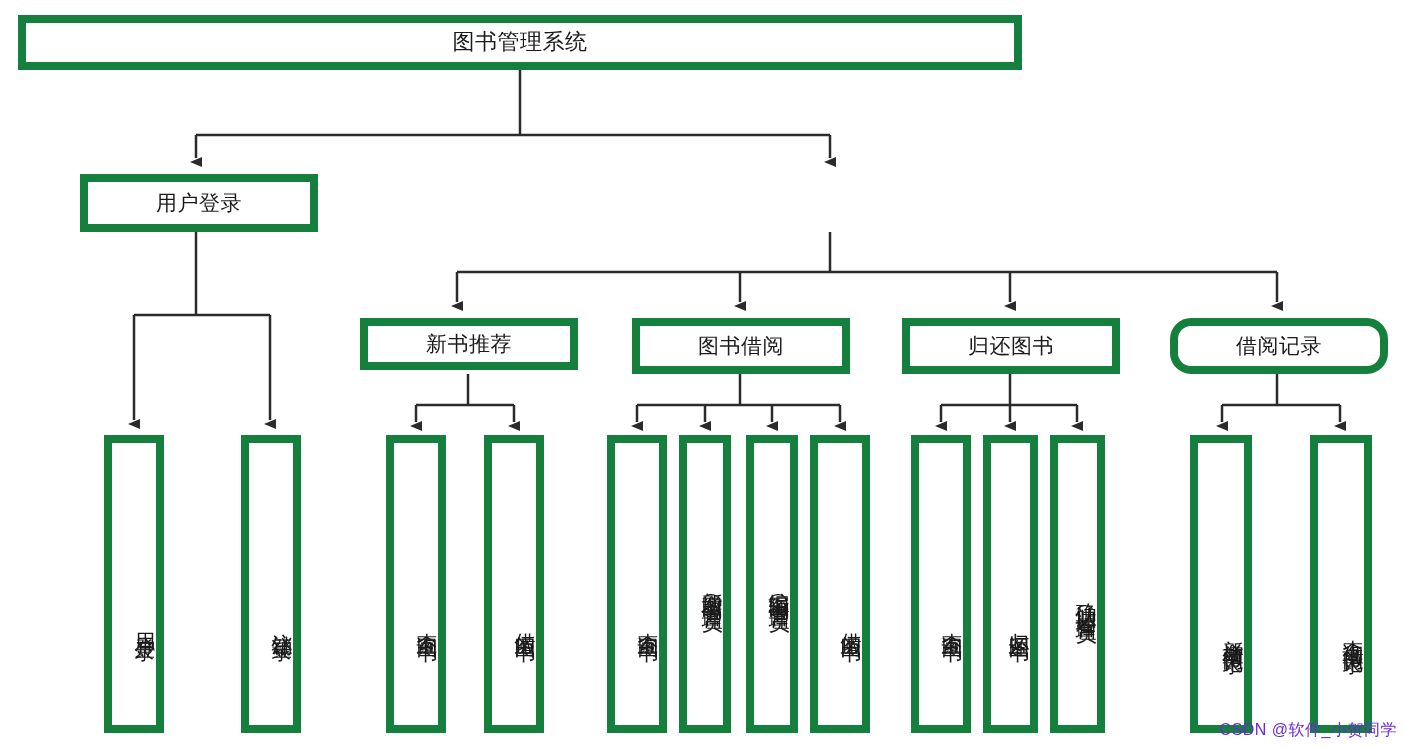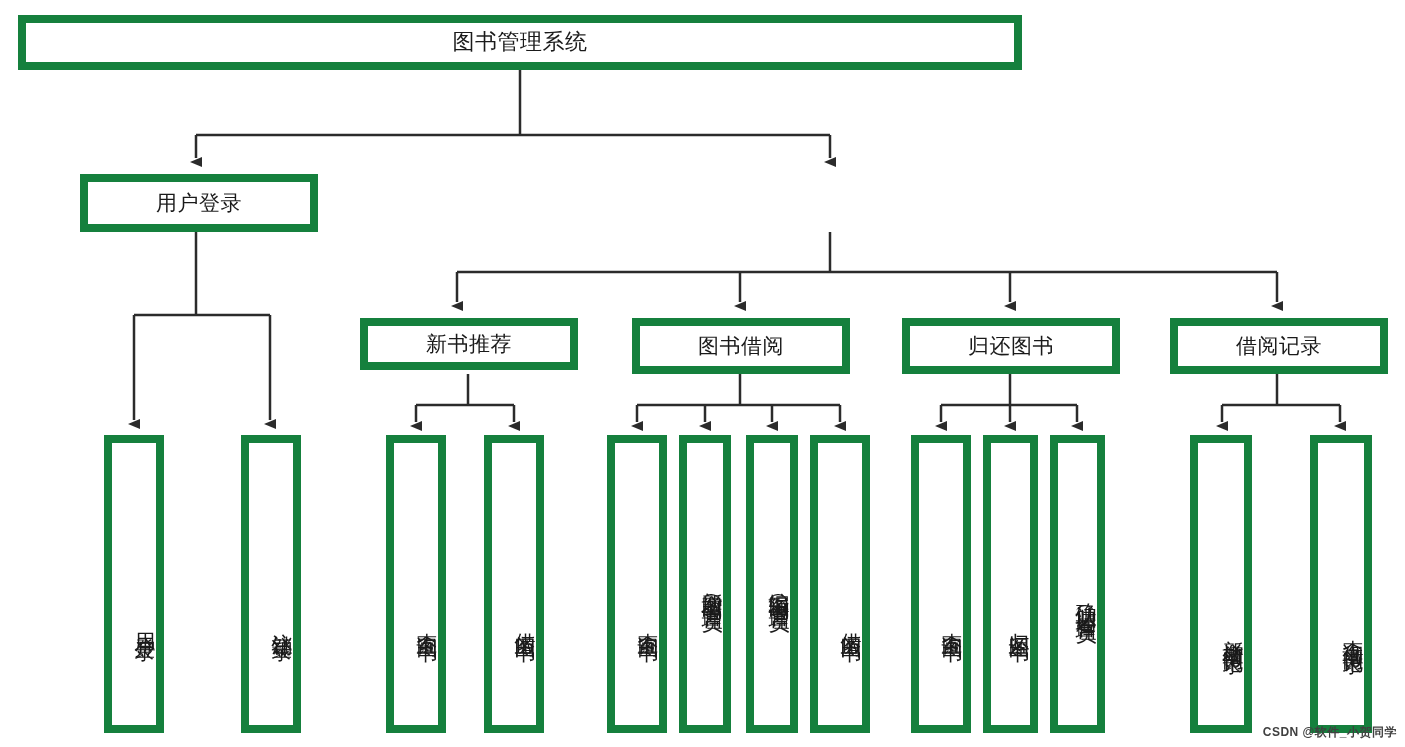--- a/index.html
+++ b/index.html
@@ -150,7 +150,7 @@
     <span>归还图书</span>
   </div>
 
-  <div class="node horiz" style="left:1170px; top:318px; width:218px; height:56px;">
+  <div class="node horiz" style="left:1170px; top:318px; width:218px; height:56px;border-radius:21px;">
     <span>借阅记录</span>
   </div>
 

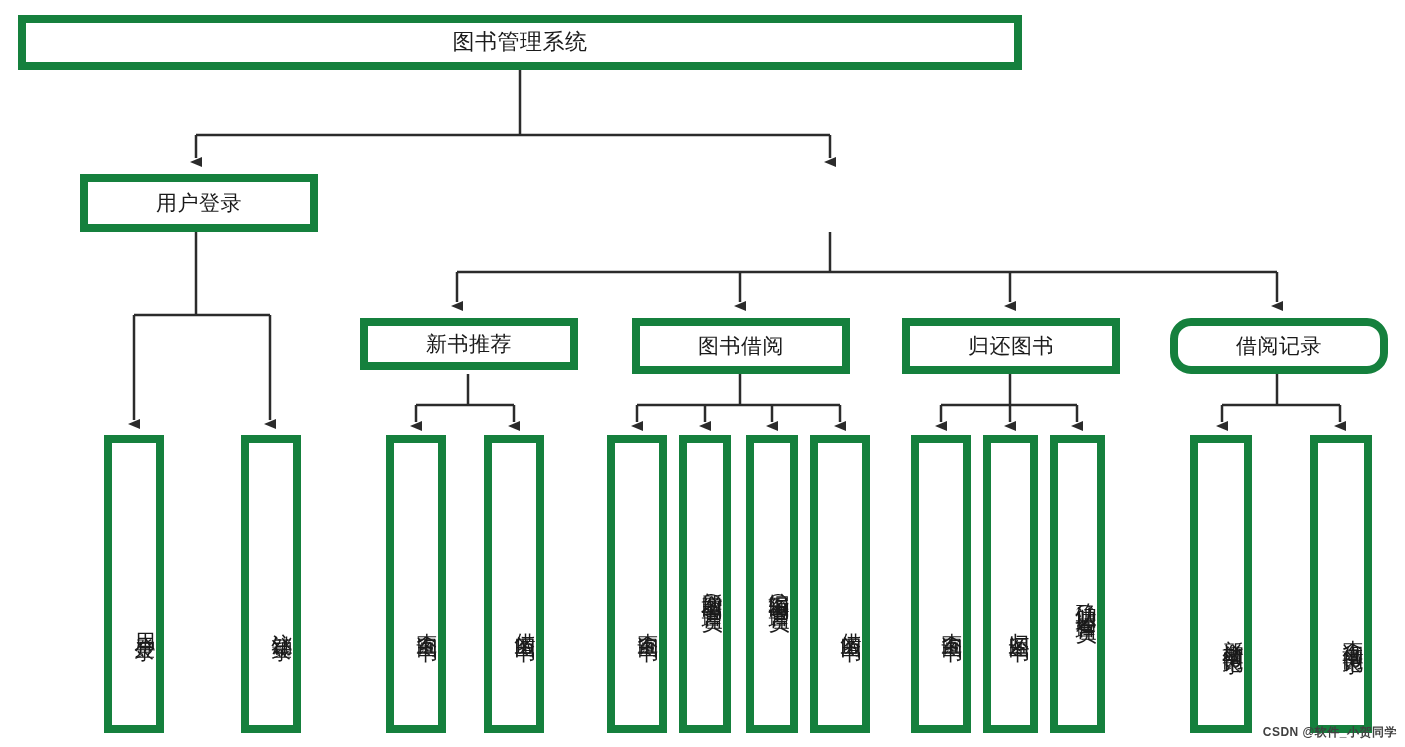--- a/index.html
+++ b/index.html
@@ -67,11 +67,10 @@
     position: absolute;
     right: 8px;
     bottom: 6px;
-    font-size: 12px;
-    color: #404040;
+    font-size: 16px;
+    color: #6d28d9;
     letter-spacing: 0.5px;
     white-space: nowrap;
-    font-weight: bold;
   }
 </style>
 </head>

